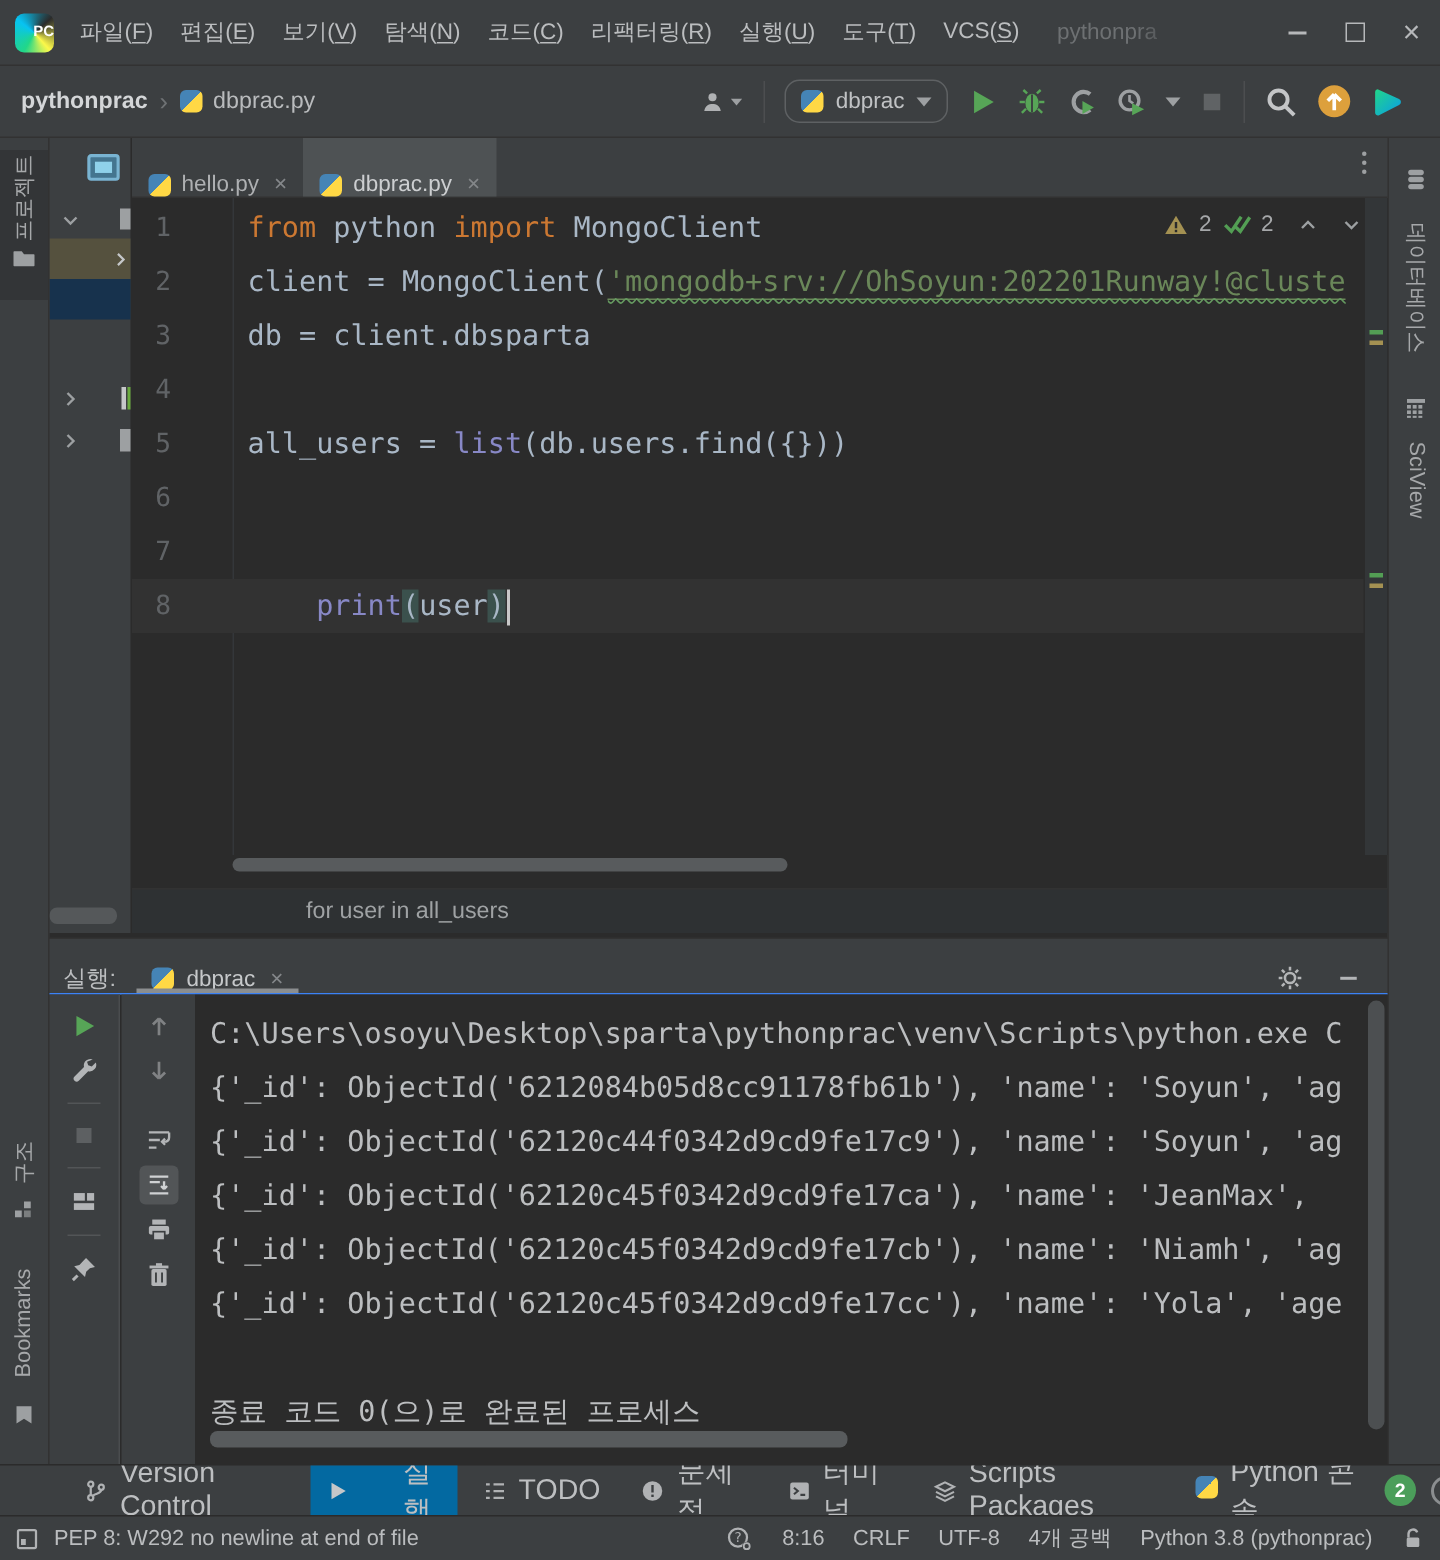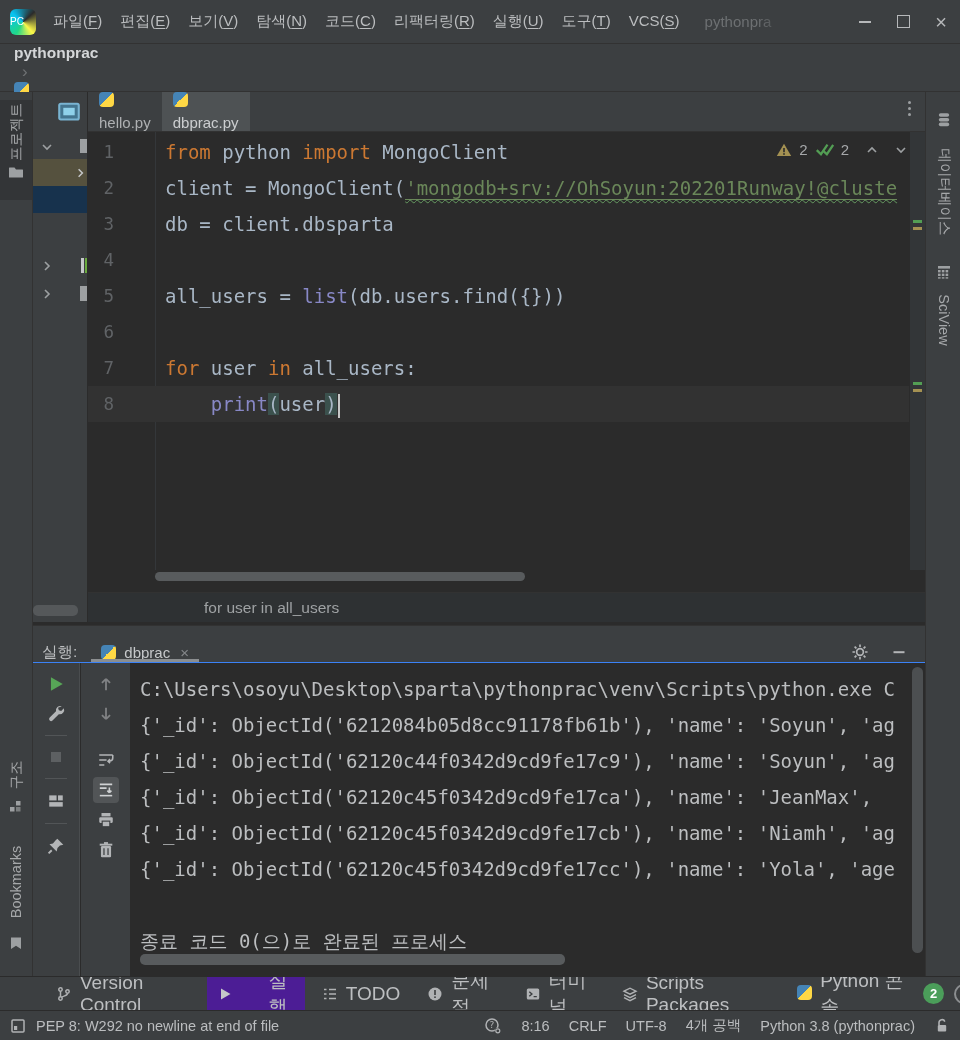--- a/index.html
+++ b/index.html
@@ -13,9 +13,9 @@
   
   .titlebar{position:absolute;top:0;left:0;right:0;height:44px;display:flex;align-items:center;
             padding-left:10px;border-bottom:1px solid #323232;box-sizing:border-box;}
-  .pc-logo{width:26px;height:26px;border-radius:6px;flex:none;display:flex;align-items:center;justify-content:flex-start;
+  .pc-logo{width:26px;height:26px;border-radius:6px;flex:none;display:flex;align-items:center;justify-content:flex-end;
            background:conic-gradient(from 210deg,#21d789,#07c3f2,#2b2b2b 55%,#fcf84a 80%,#21d789);
-           color:#fff;font-size:10px;font-weight:normal;letter-spacing:0;}
+           color:#fff;font-size:10px;font-weight:bold;letter-spacing:0;}
   .menus{display:flex;margin-left:8px;}
   .menu-item{padding:5px 9px;font-size:15px;color:#bbbdbf;cursor:default;}
   .menu-item u{text-underline-offset:2px;}

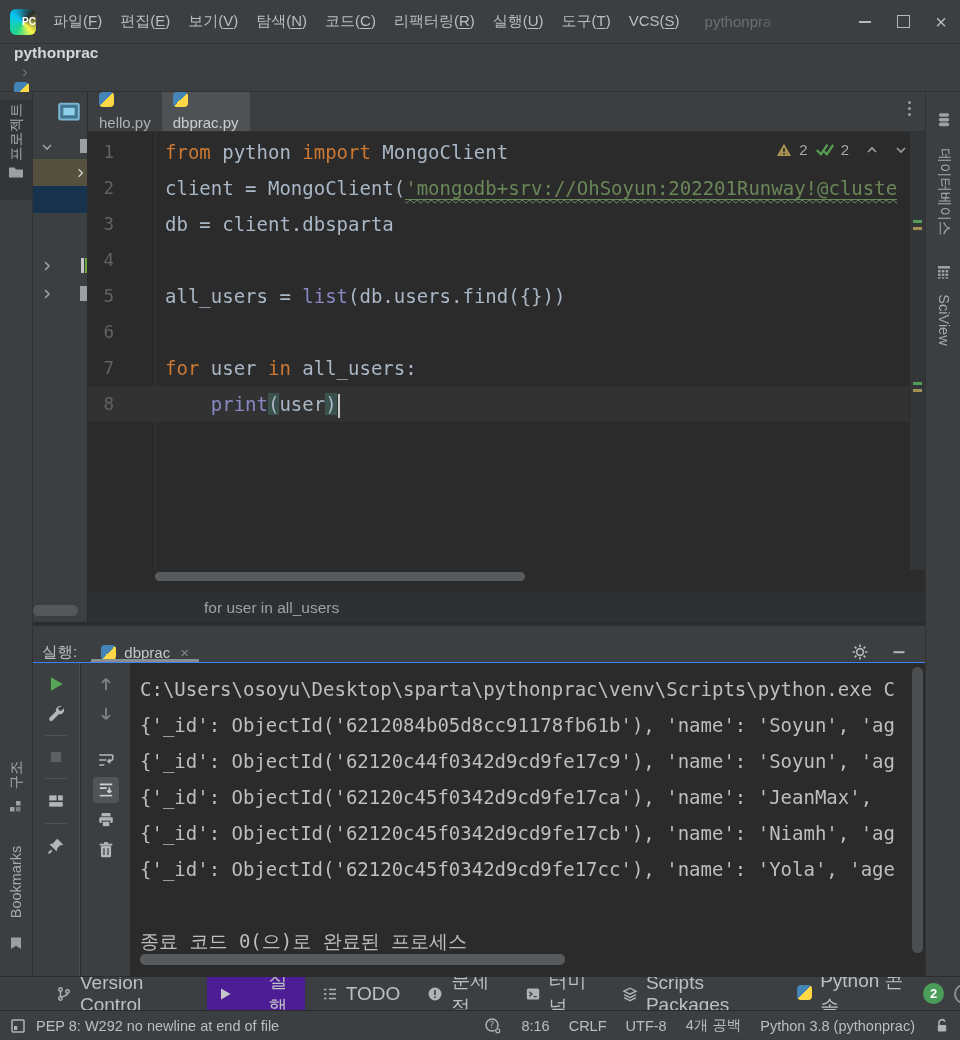--- a/index.html
+++ b/index.html
@@ -27,8 +27,8 @@
   .wb-max{width:11px;height:11px;border:1.5px solid #b6b8ba;}
   .wb-close{font-size:20px;line-height:1;}
   
-  .navbar{position:absolute;top:44px;left:0;right:0;height:48px;display:flex;align-items:flex-start;
-          padding:0 0 0 14px;border-bottom:1px solid #323232;box-sizing:border-box;flex-direction:column;}
+  .navbar{position:absolute;top:44px;left:0;right:0;height:48px;display:flex;align-items:center;
+          padding:0 24px 0 14px;border-bottom:1px solid #323232;box-sizing:border-box;}
   .bc-project{font-weight:bold;color:#d4d6d8;font-size:15.5px;}
   .bc-chev{color:#6f7274;font-size:17px;margin:0 8px;}
   .bc-file{color:#b9bbbd;font-size:15.5px;margin-left:7px;}

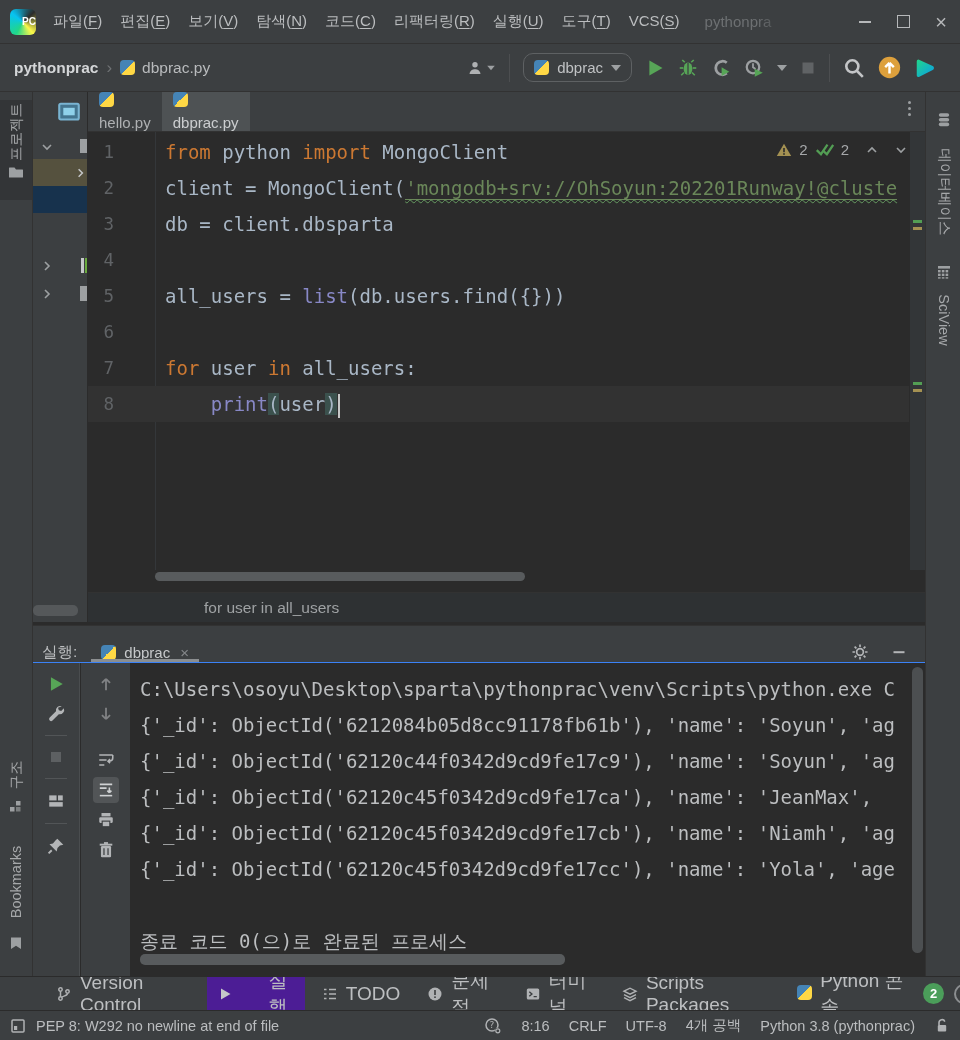--- a/index.html
+++ b/index.html
@@ -51,7 +51,7 @@
   .editor-col{position:absolute;left:55px;top:0;right:0;height:530px;}
   .tabbar{position:absolute;top:0;left:0;right:0;height:40px;background:#3c3f41;border-bottom:1px solid #323232;
           display:flex;box-sizing:border-box;}
-  .tab{display:flex;align-items:flex-start;gap:7px;padding:0 11px;font-size:15px;color:#aeb0b2;flex-direction:column;}
+  .tab{display:flex;align-items:flex-end;gap:7px;padding:0 11px;font-size:15px;color:#aeb0b2;}
   .tab.active{background:#4e5254;color:#ccced0;}
   .tab .x{color:#84878a;font-size:15px;margin-left:3px;}
   .ellipsis-v{position:absolute;right:14px;top:9px;display:flex;flex-direction:column;gap:3px;}

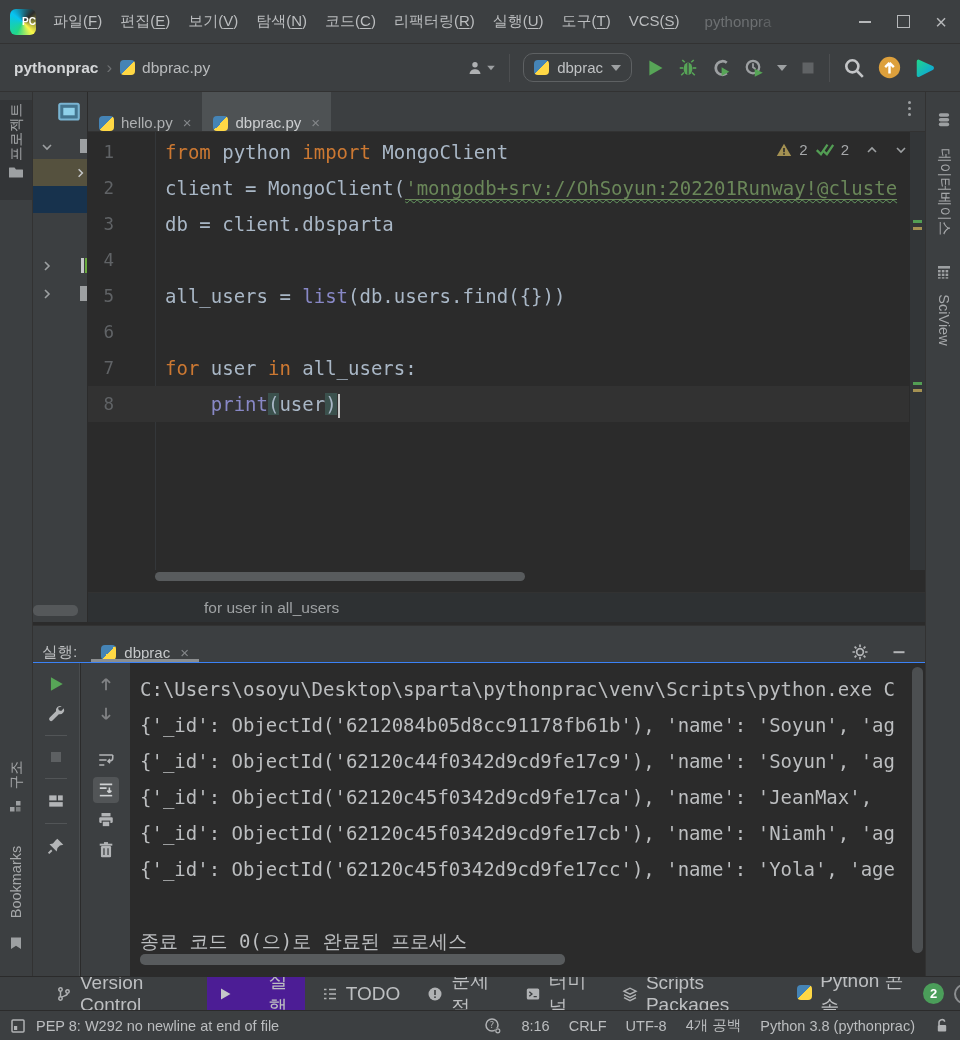--- a/index.html
+++ b/index.html
@@ -345,7 +345,6 @@
             </div>
             <div class="code-row">
               <span class="lnum">7</span>
-              <span class="ctext"><span class="tok kw">for</span><span class="tok pl"> user </span><span class="tok kw">in</span><span class="tok pl"> all_users:</span></span>
             </div>
             <div class="code-row current">
               <span class="lnum">8</span>

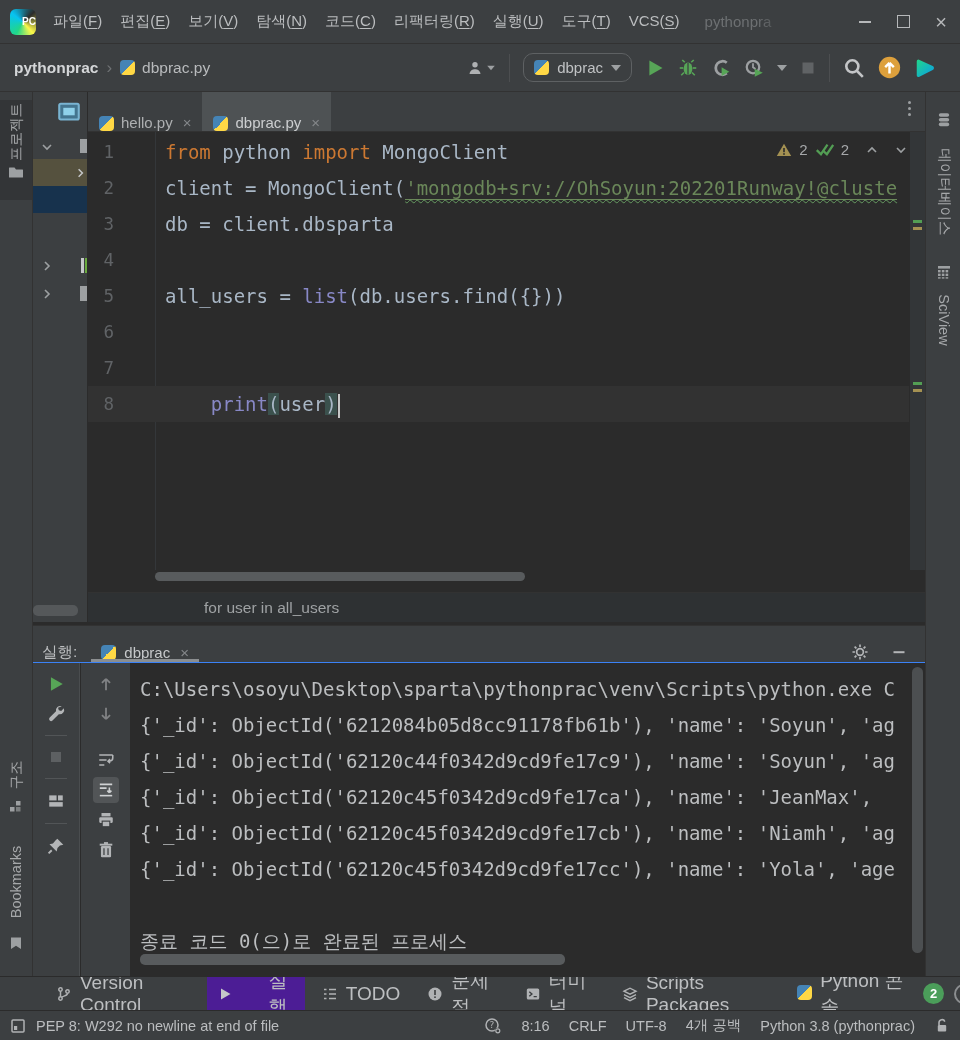--- a/index.html
+++ b/index.html
@@ -105,7 +105,7 @@
   .twbar{position:absolute;left:0;right:0;bottom:30px;height:34px;background:#3c3f41;border-top:1px solid #2b2b2b;
          display:flex;align-items:center;padding-left:46px;box-sizing:border-box;overflow:hidden;}
   .tw-item{display:flex;align-items:center;gap:8px;padding:5px 10px;font-size:19px;color:#bdbfc1;margin-right:7px;}
-  .tw-item.active{background:#4c1d95;gap:36px;}
+  .tw-item.active{background:#0369a1;gap:36px;}
   .tw-right{margin-left:auto;display:flex;align-items:center;gap:10px;}
   .badge{min-width:21px;height:21px;border-radius:11px;background:#4b9e5a;color:#fff;font-size:13px;font-weight:bold;
          display:flex;align-items:center;justify-content:center;}

